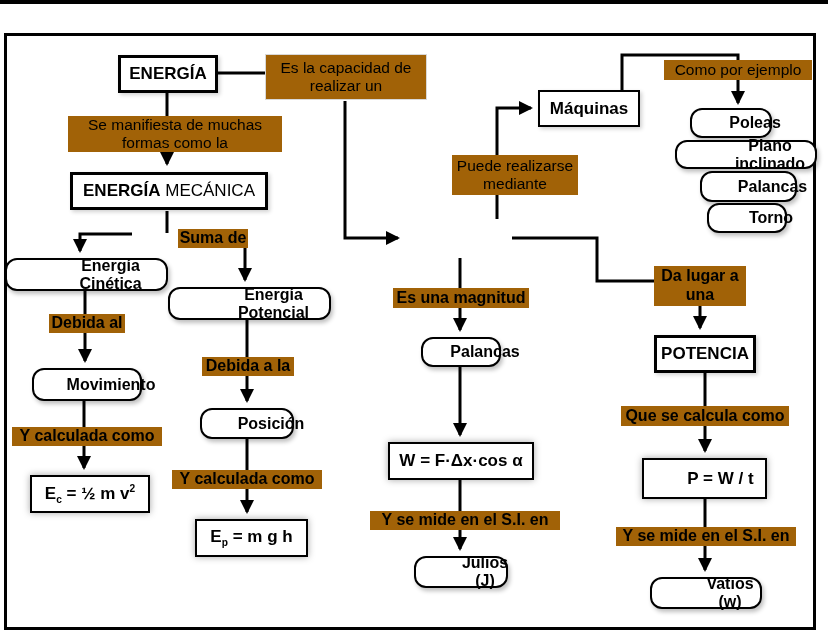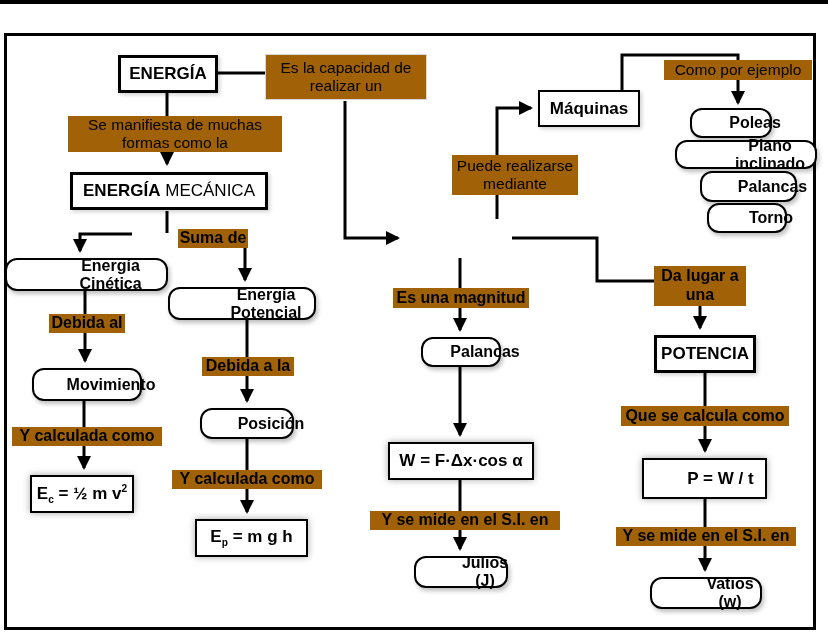--- a/index.html
+++ b/index.html
@@ -77,7 +77,7 @@
   <div class="node round-node" style="left:5px;top:258px;width:163px;height:33px;">
       <span>Energía Cinética</span>
     </div>
-  <div class="node round-node" style="left:168px;top:287px;width:148px;height:33px;">
+  <div class="node round-node" style="left:168px;top:287px;width:163px;height:33px;">
       <span>Energía Potencial</span>
     </div>
   <div class="node round-node" style="left:32px;top:368px;width:110px;height:33px;">

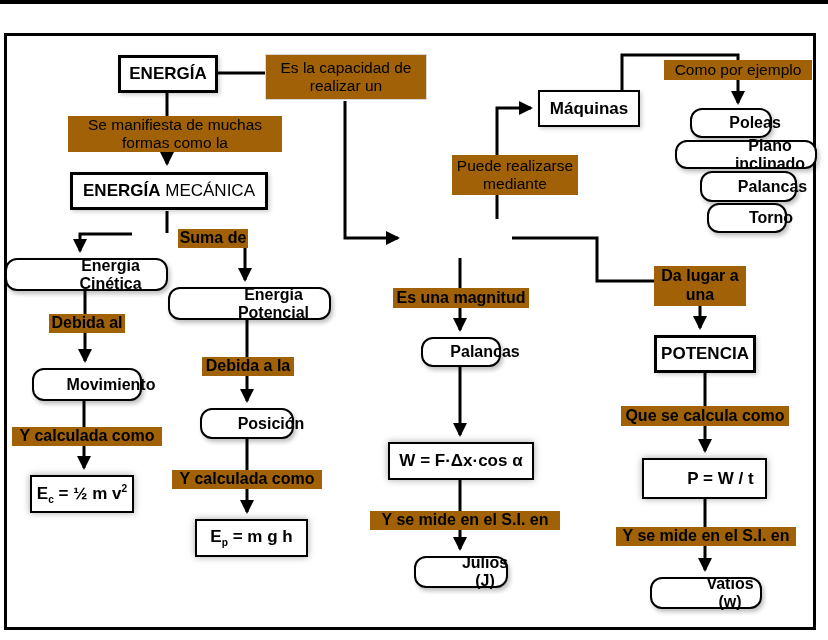--- a/index.html
+++ b/index.html
@@ -108,7 +108,7 @@
       <span>Torno</span>
     </div>
 
-  <div class="node formula-node" style="left:30px;top:475px;width:104px;height:38px;">
+  <div class="node formula-node" style="left:30px;top:475px;width:120px;height:38px;">
     <span><span>E</span><sub class="f">c</sub><span> = ½ m v</span><sup class="f">2</sup></span>
   </div>
   <div class="node formula-node" style="left:195px;top:519px;width:113px;height:38px;">

